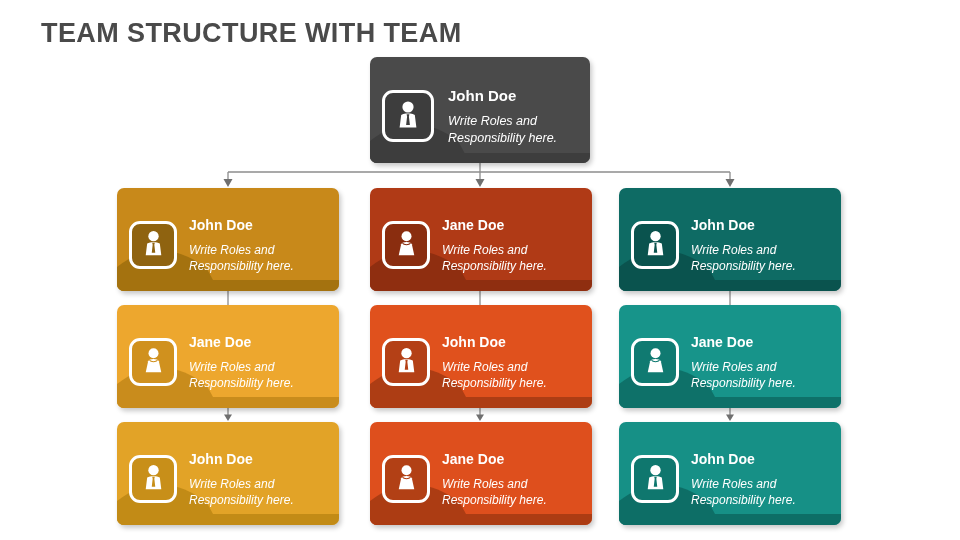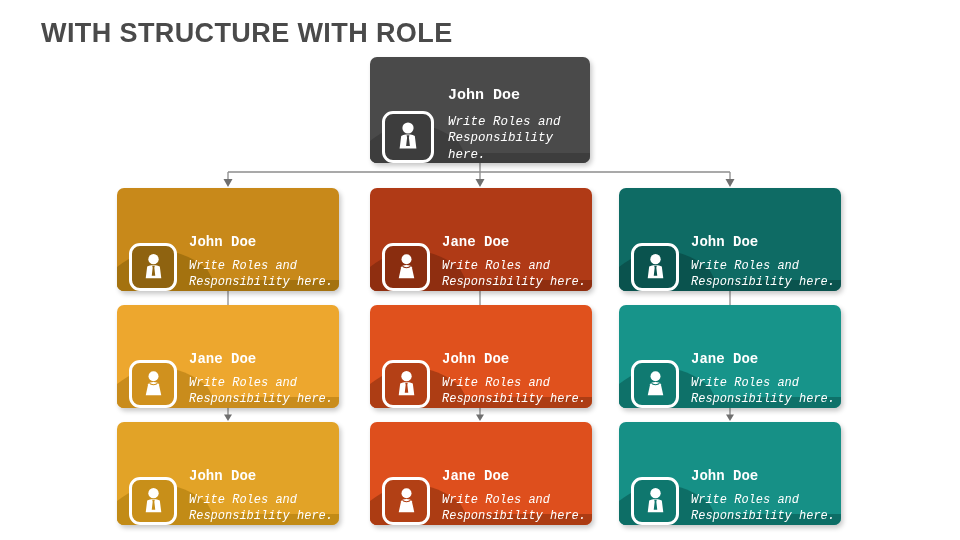--- a/index.html
+++ b/index.html
@@ -135,7 +135,7 @@
 
 <div id="slide" style="background: rgb(255, 255, 255);">
 
-  <div id="page-title" style="color: rgb(74, 74, 74);">WITH STRUCTURE WITH ROLE</div>
+  <div id="page-title" style="color: rgb(74, 74, 74);">TEAM STRUCTURE WITH TEAM</div>
 
   <svg id="connectors" viewBox="0 0 960 540" xmlns="http://www.w3.org/2000/svg">
     <g stroke="#8c8c8c" stroke-width="1.3" fill="none">

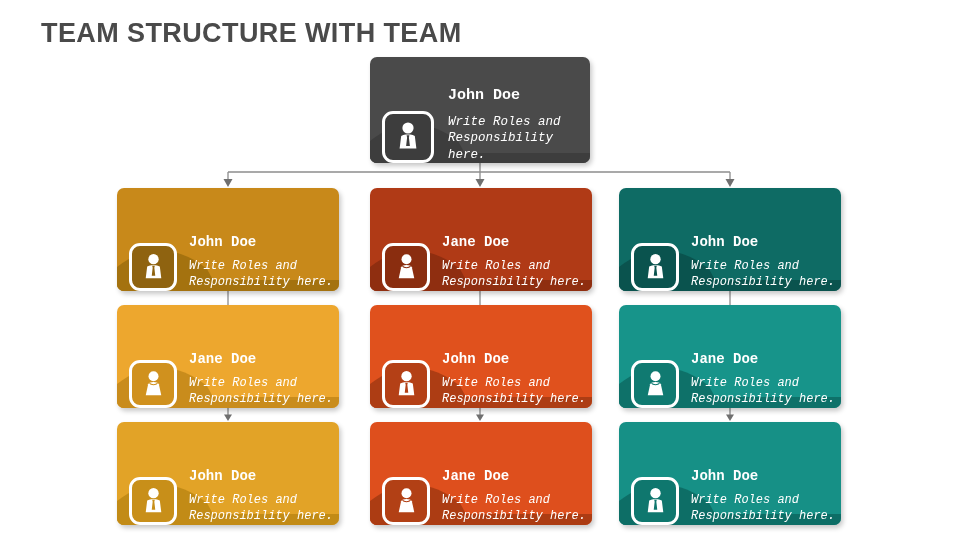--- a/index.html
+++ b/index.html
@@ -52,10 +52,9 @@
   .card .inner {
     position: relative;
     display: flex;
-    align-items: flex-end;
+    align-items: center;
     height: 100%;
     box-sizing: border-box;
-    font-family: Liberation Mono, monospace;
   }
 
   .icon-box {

